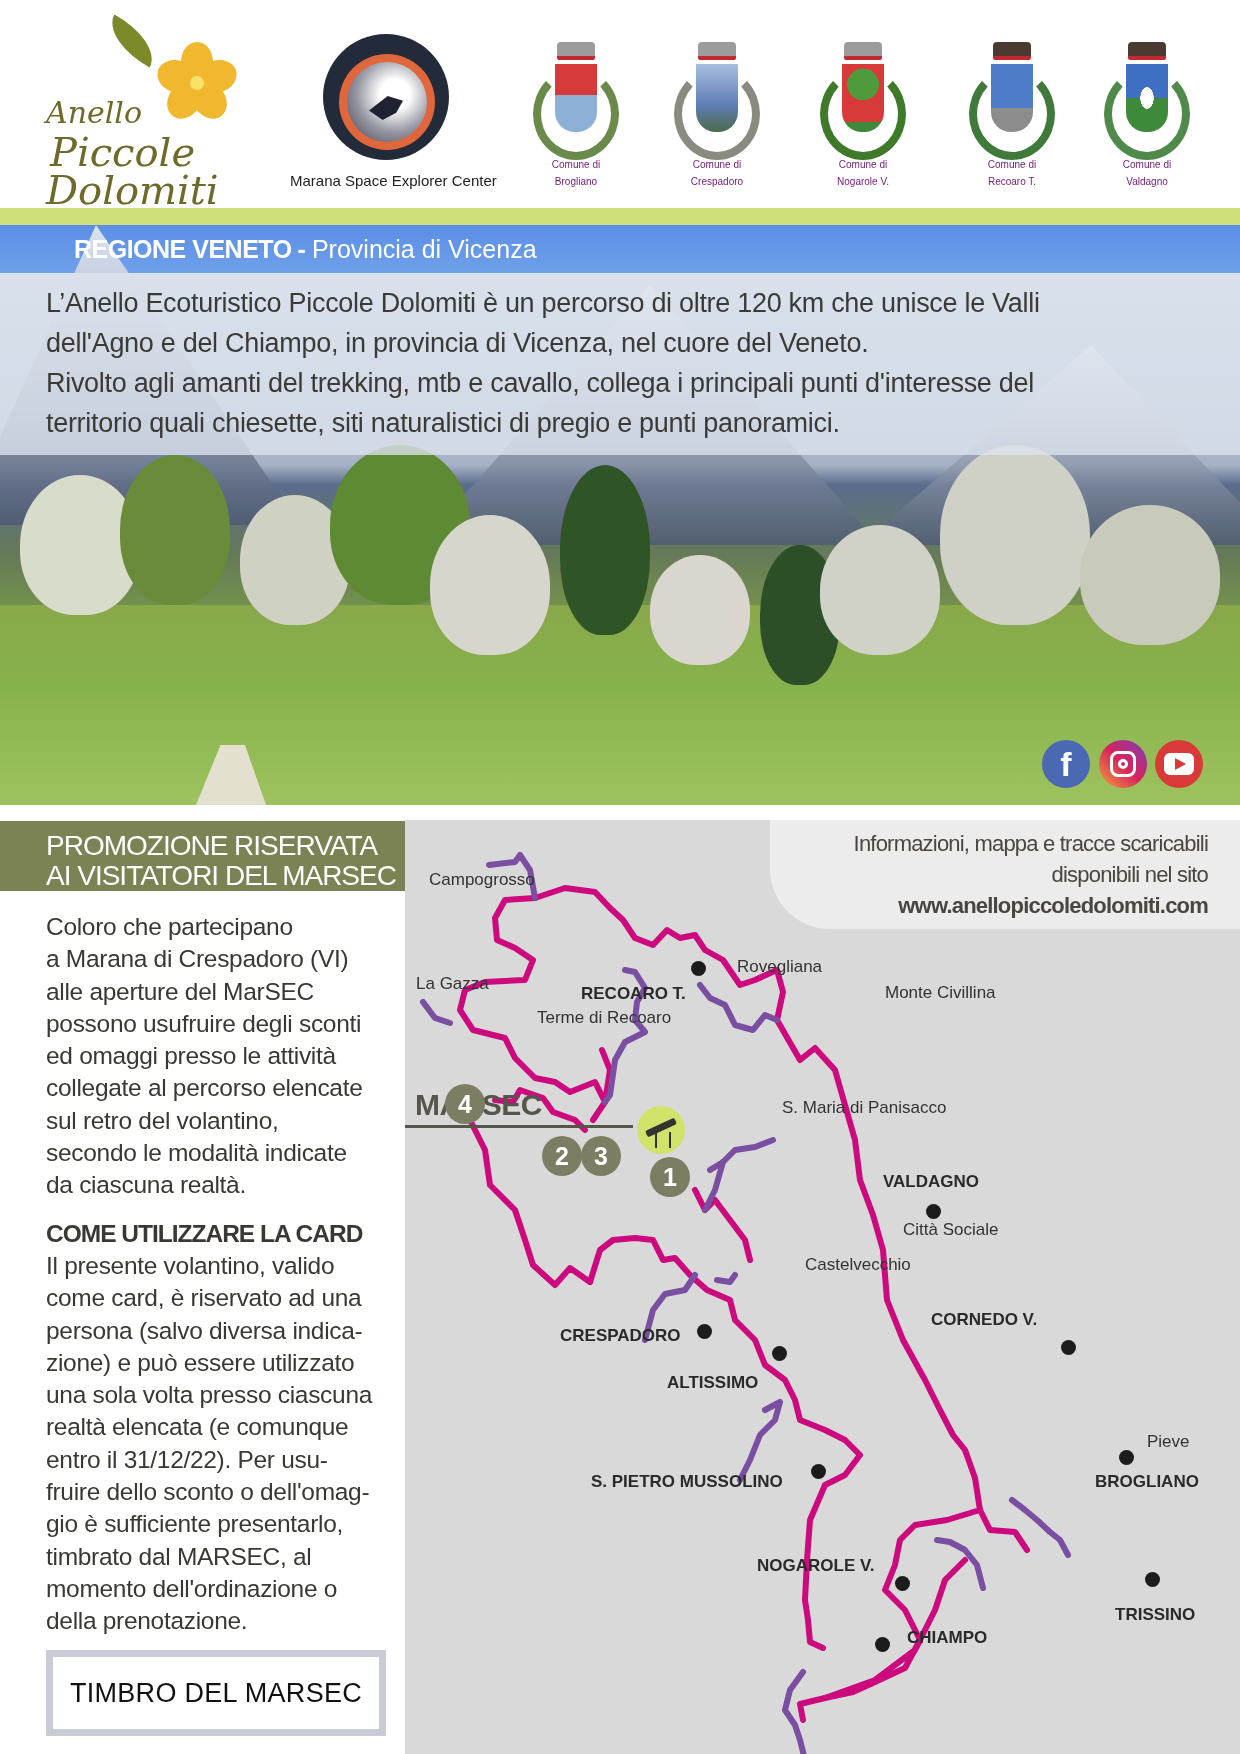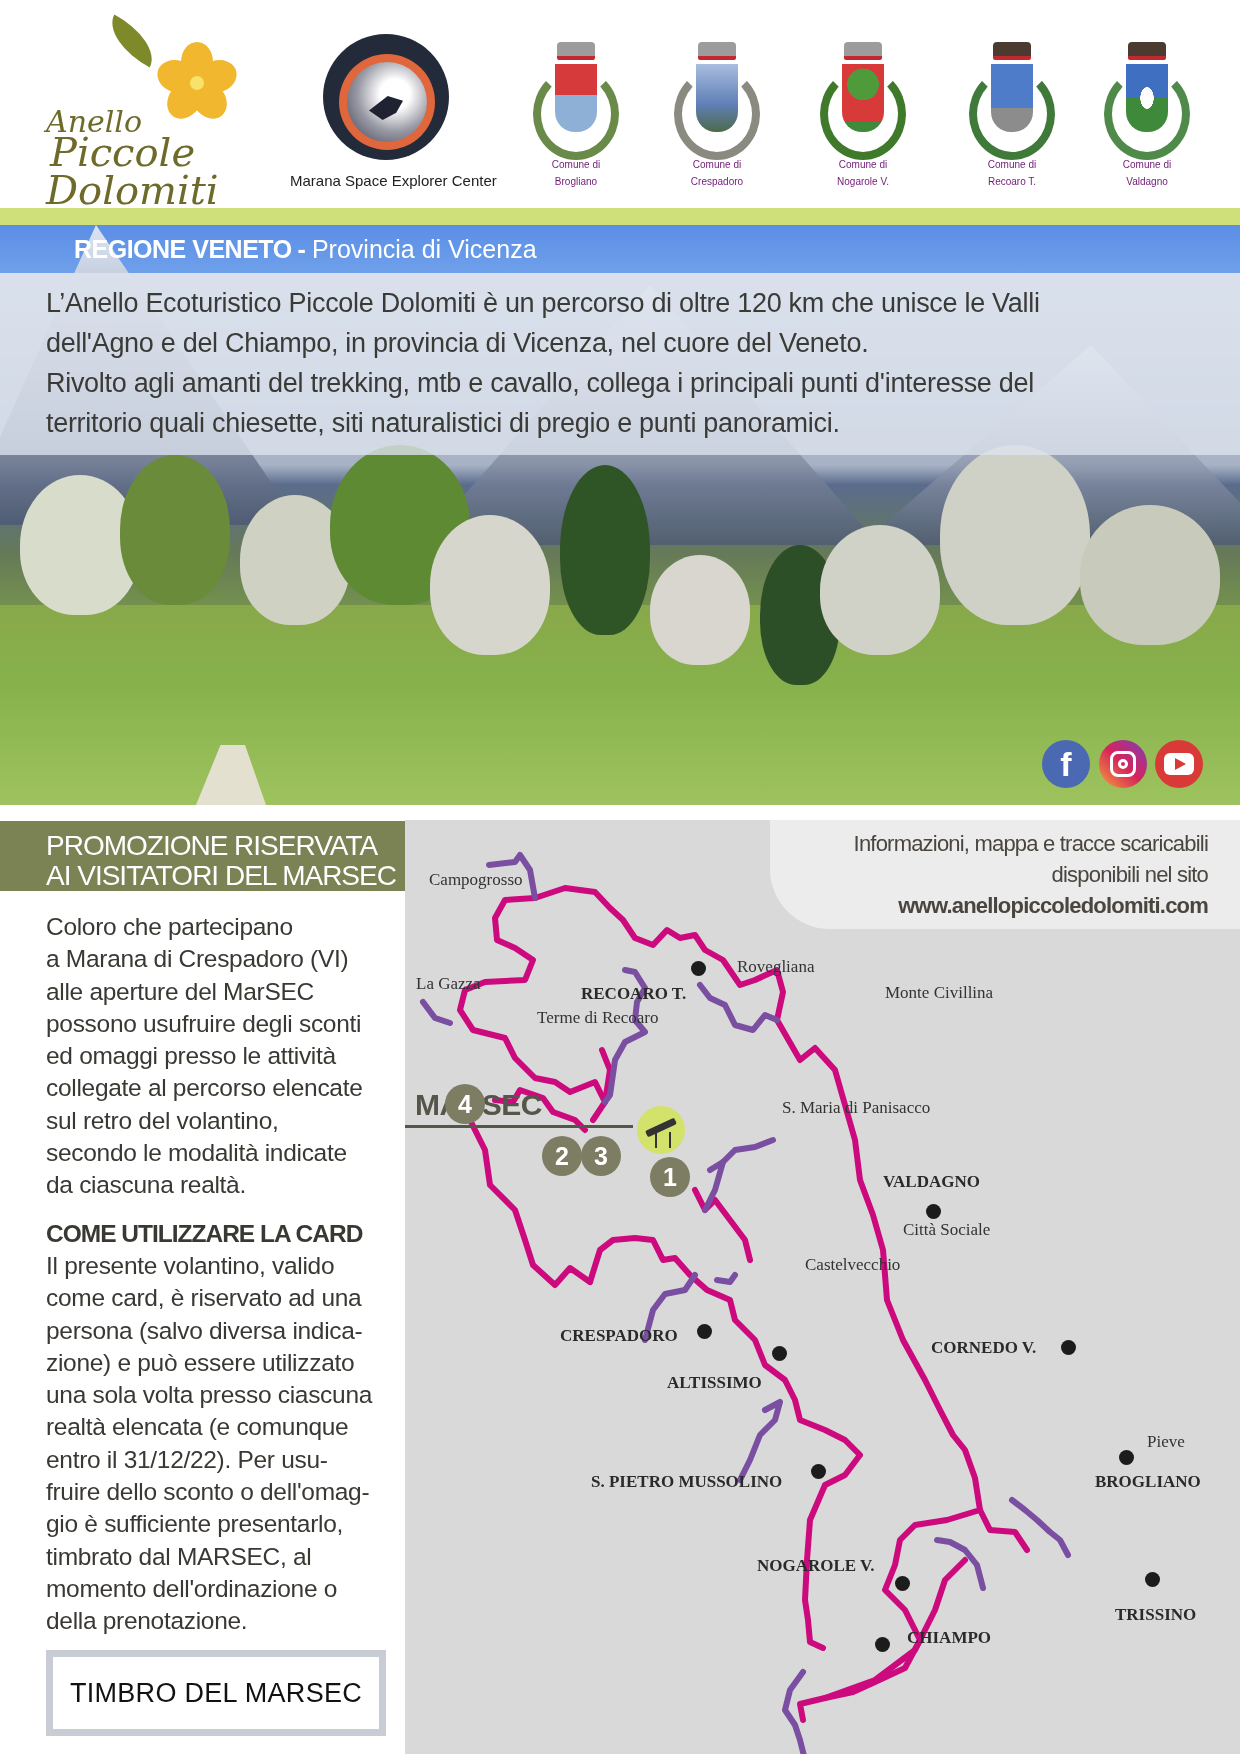--- a/index.html
+++ b/index.html
@@ -14,7 +14,7 @@
   .logo-apd .petal { position: absolute; width: 32px; height: 40px; background: #f0b72f; border-radius: 50%; left: 29px; top: 4px; transform-origin: 16px 41px; }
   .logo-apd .center { position: absolute; left: 38px; top: 38px; width: 14px; height: 14px; border-radius: 50%; background: #f7e36a; }
   .logo-apd .word { position: absolute; left: 6px; font-family: "DejaVu Serif", serif; font-style: italic; color: #6e6a2a; line-height: 1; }
-  .logo-apd .w1 { top: 87px; font-size: 30px; }
+  .logo-apd .w1 { top: 78px; font-size: 30px; }
   .logo-apd .w2 { top: 112px; font-size: 40px; left: 10px; }
   .logo-apd .w3 { top: 150px; font-size: 40px; }
 

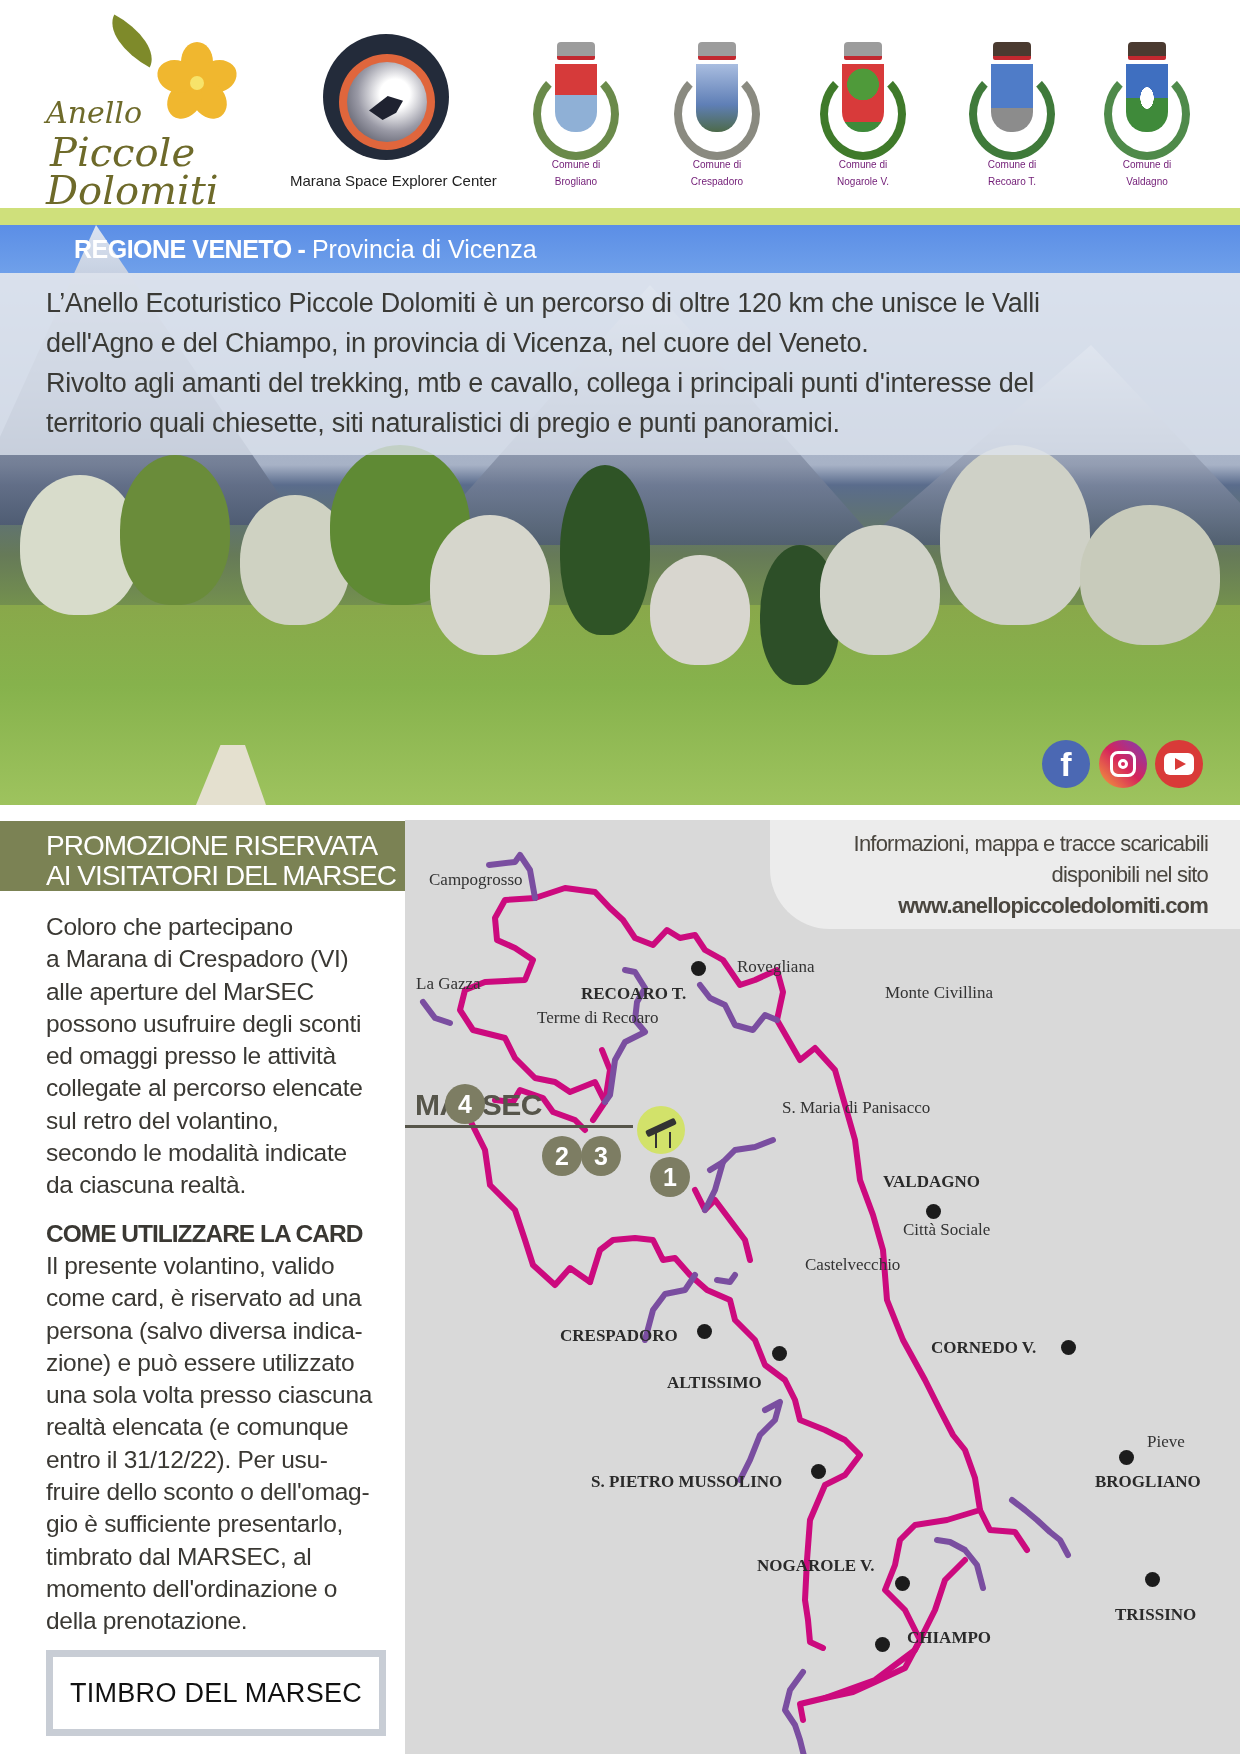--- a/index.html
+++ b/index.html
@@ -77,7 +77,7 @@
   .map svg.routes { position: absolute; left: 0; top: 0; width: 835px; height: 934px; }
   .info-bubble { position: absolute; left: 365px; top: 0; width: 480px; height: 109px; background: #ececec; border-radius: 0 0 0 60px; text-align: right; padding: 8px 42px 0 0; font-size: 22px; line-height: 31px; color: #4a463f; letter-spacing: -0.8px; }
   .info-bubble .url { font-weight: bold; }
-  .ml { position: absolute; font-size: 17px; color: #333; white-space: nowrap; font-family: Liberation Serif, serif; }
+  .ml { position: absolute; font-size: 17px; color: #333; white-space: nowrap; font-family: Liberation Sans, sans-serif; }
   .ml.town { font-weight: bold; color: #2a2a2a; font-size: 17px; }
   .dot { position: absolute; width: 15px; height: 15px; border-radius: 50%; background: #1c1c1c; }
   .num { position: absolute; width: 40px; height: 40px; border-radius: 50%; background: #7d7d63; color: #fff; font-weight: bold; font-size: 25px; display: flex; align-items: center; justify-content: center; font-family: "Liberation Sans", sans-serif; }

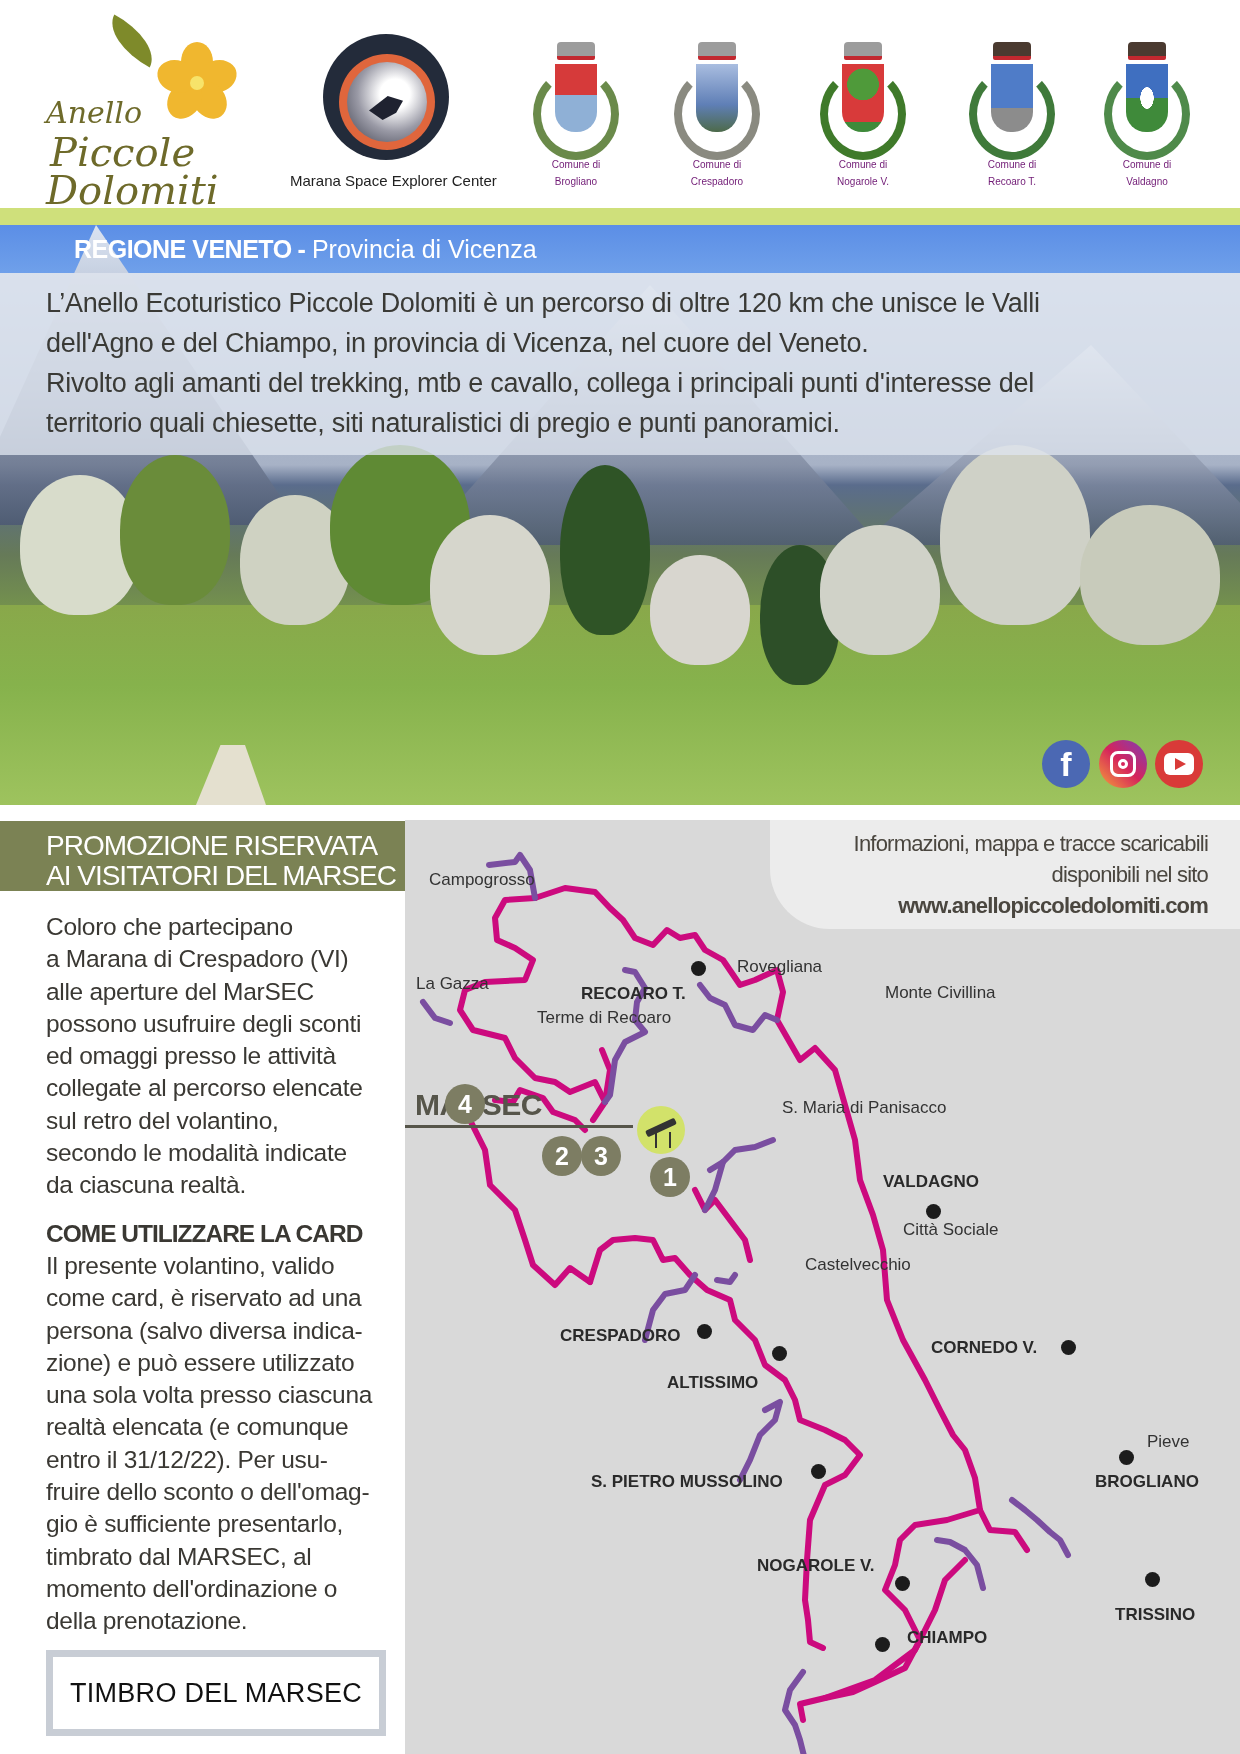--- a/index.html
+++ b/index.html
@@ -291,7 +291,7 @@
   <span class="ml town" style="left:155px; top:506px;">CRESPADORO</span>
   <span class="dot" style="left:367px; top:526px;"></span>
   <span class="ml town" style="left:262px; top:553px;">ALTISSIMO</span>
-  <span class="ml town" style="left:526px; top:518px;">CORNEDO V.</span>
+  <span class="ml town" style="left:526px; top:490px;">CORNEDO V.</span>
   <span class="dot" style="left:656px; top:520px;"></span>
   <span class="ml" style="left:742px; top:612px;">Pieve</span>
   <span class="dot" style="left:714px; top:630px;"></span>

